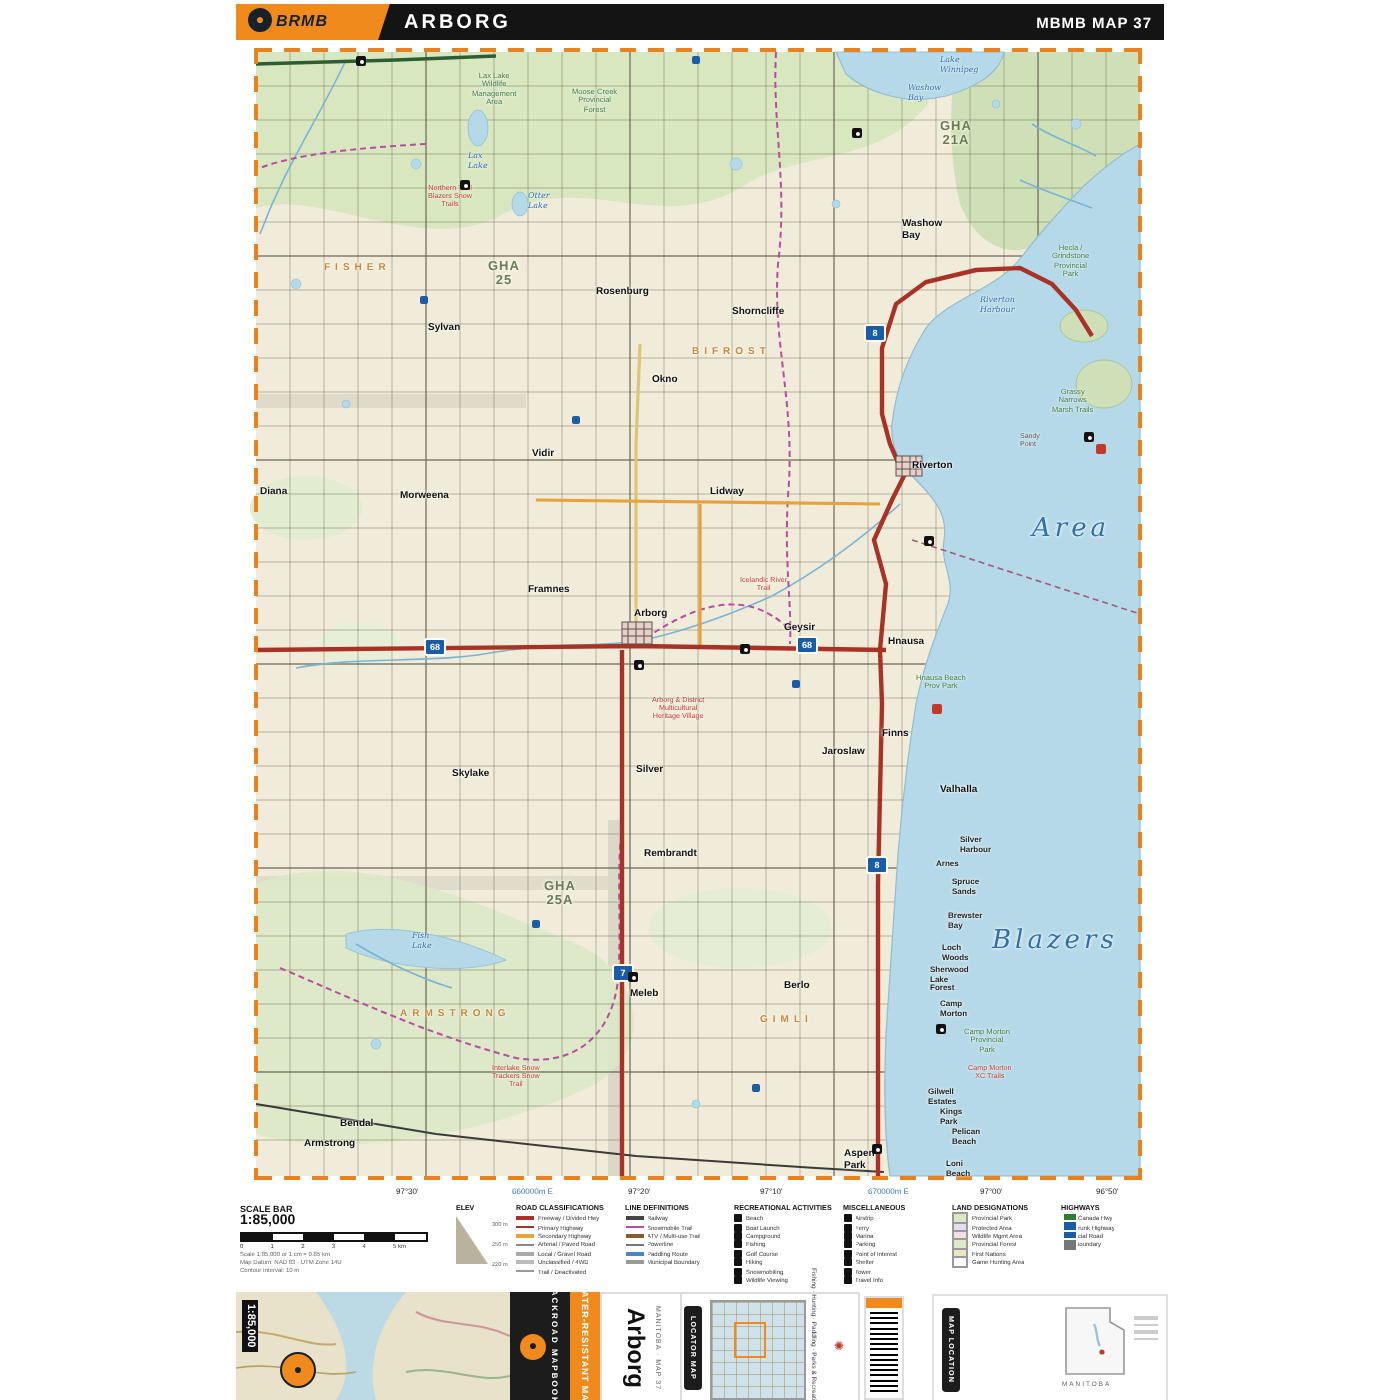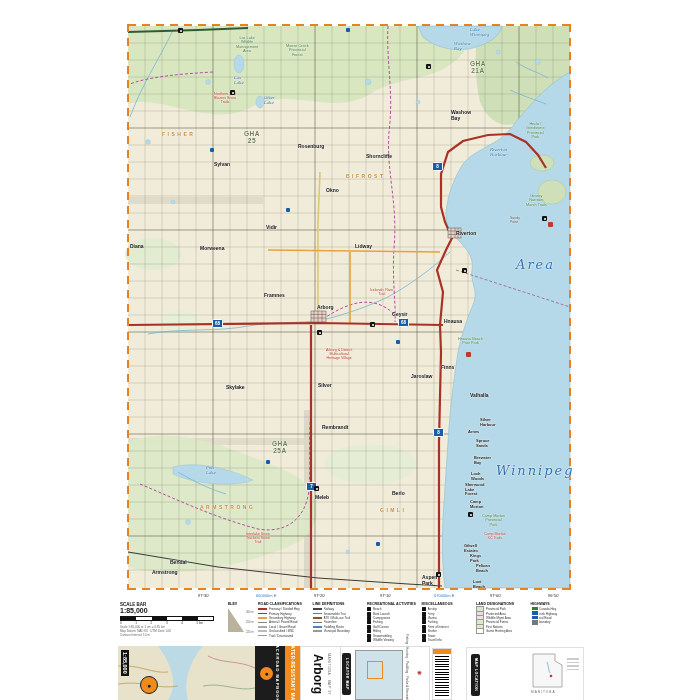--- a/index.html
+++ b/index.html
@@ -113,6 +113,16 @@
 <div id="stage">
 <div id="sheet">
 
+  <div id="hdr">
+    <div class="orange"></div>
+    <div class="slash"></div>
+    <div class="logo">
+      <span class="pin">●</span>
+      <span class="bt">BRMB</span>
+    </div>
+    <span class="title">ARBORG</span>
+    <span class="ref">MBMB MAP 37</span>
+  </div>
 
   <div class="mstrip" id="m-top" style="left:0;top:21px;width:464px;height:7px;">
         <span class="mlbl" style="left: 80px; top: 1px;">97°30'</span>

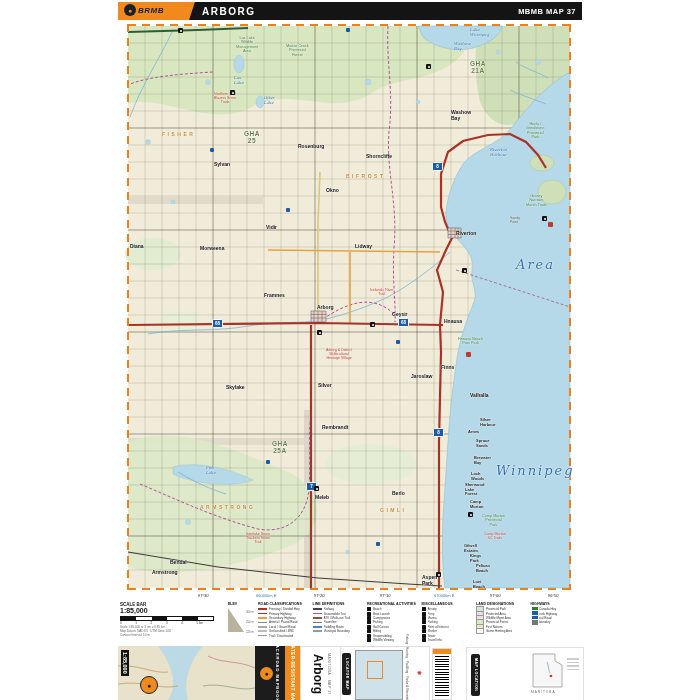--- a/index.html
+++ b/index.html
@@ -302,7 +302,7 @@
           <span class="lbl water" style="left: 372px; top: 126px;">Riverton
 Harbour</span>
           <span class="lbl water-big" style="left: 398px; top: 236px;">Area</span>
-          <span class="lbl water-big" style="left: 378px; top: 442px;">Winnipeg</span>
+          <span class="lbl water-big" style="left: 378px; top: 442px;">Blazers</span>
           <span class="lbl water" style="left: 116px; top: 54px;">Lax
 Lake</span>
           <span class="lbl water" style="left: 146px; top: 74px;">Otter

